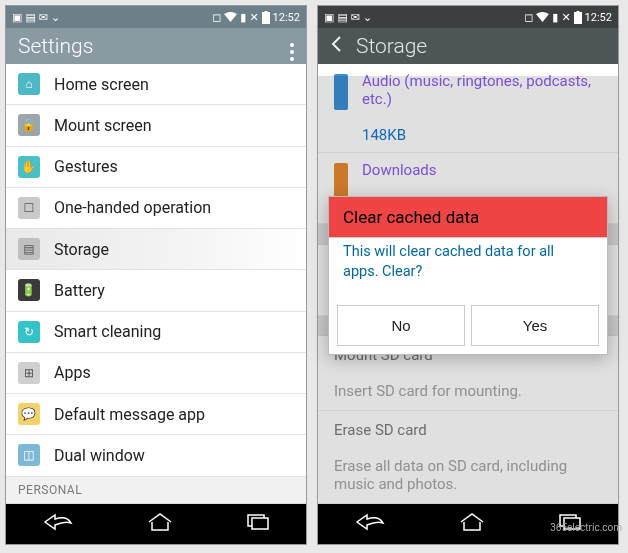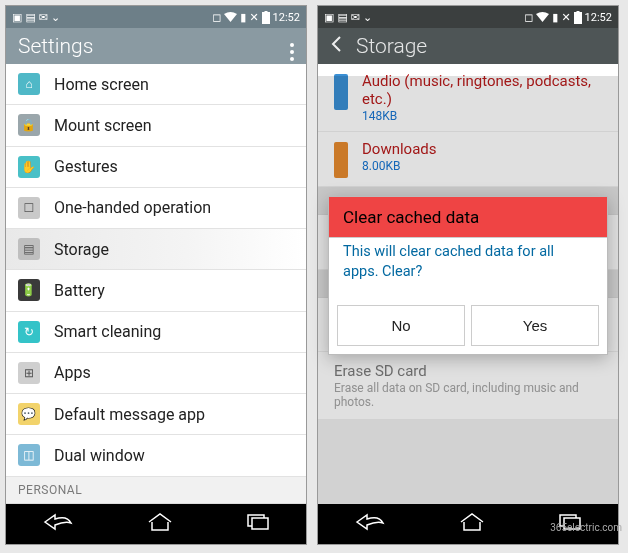--- a/index.html
+++ b/index.html
@@ -114,7 +114,7 @@
     flex-shrink: 0;
     margin-top: 2px;
   }
-  .storage-row .texts .title { font-size: 15px; color: #b91c1c; line-height: 1.2; }
+  .storage-row .texts .title { font-size: 15px; color: #8b5cf6; line-height: 1.2; }
   .storage-row .texts .sub { font-size: 12px; color: #1976d2; margin-top: 1px; }
   .phone.right .content { background: #f0f0f0; }
   .phone.right .content .panel { background:#fff; }

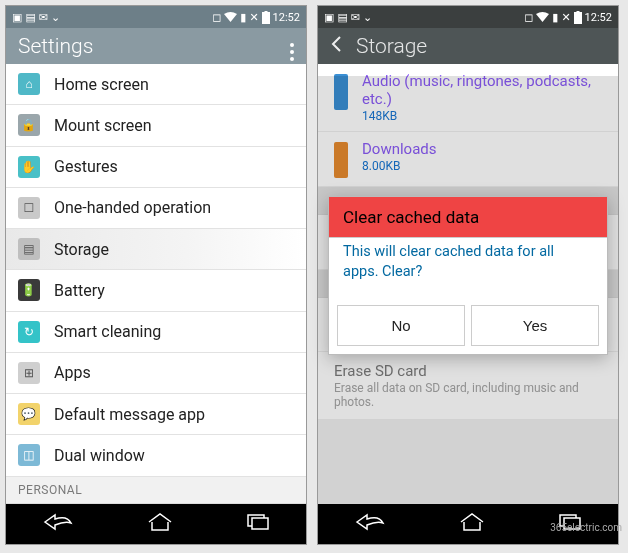--- a/index.html
+++ b/index.html
@@ -115,7 +115,7 @@
     margin-top: 2px;
   }
   .storage-row .texts .title { font-size: 15px; color: #8b5cf6; line-height: 1.2; }
-  .storage-row .texts .sub { font-size: 12px; color: #1976d2; margin-top: 1px; }
+  .storage-row .texts .sub { font-size: 15px; color: #1976d2; margin-top: 18px; }
   .phone.right .content { background: #f0f0f0; }
   .phone.right .content .panel { background:#fff; }
   .dim-overlay {

